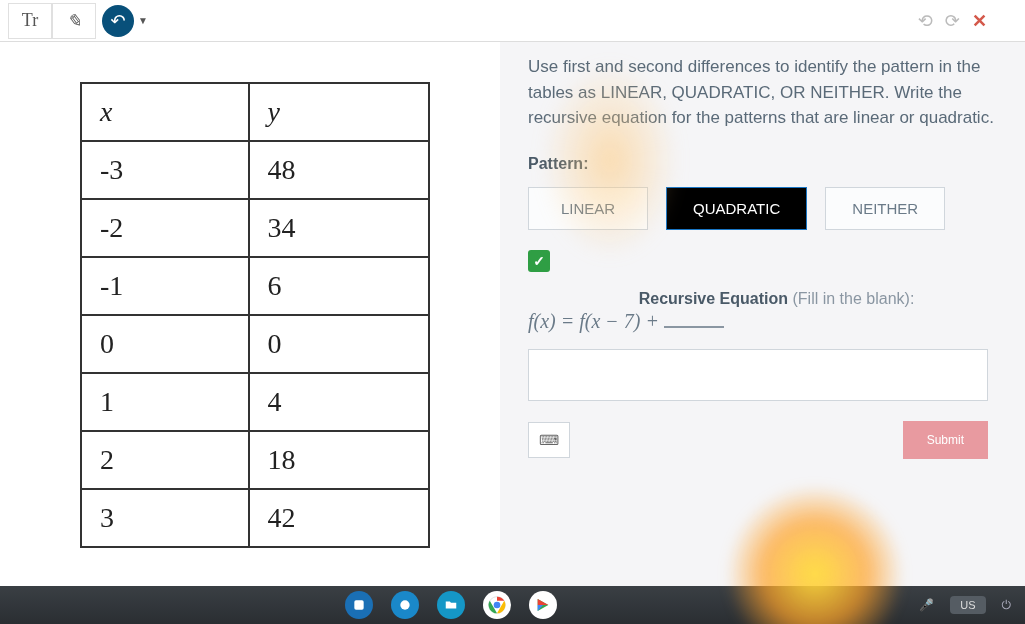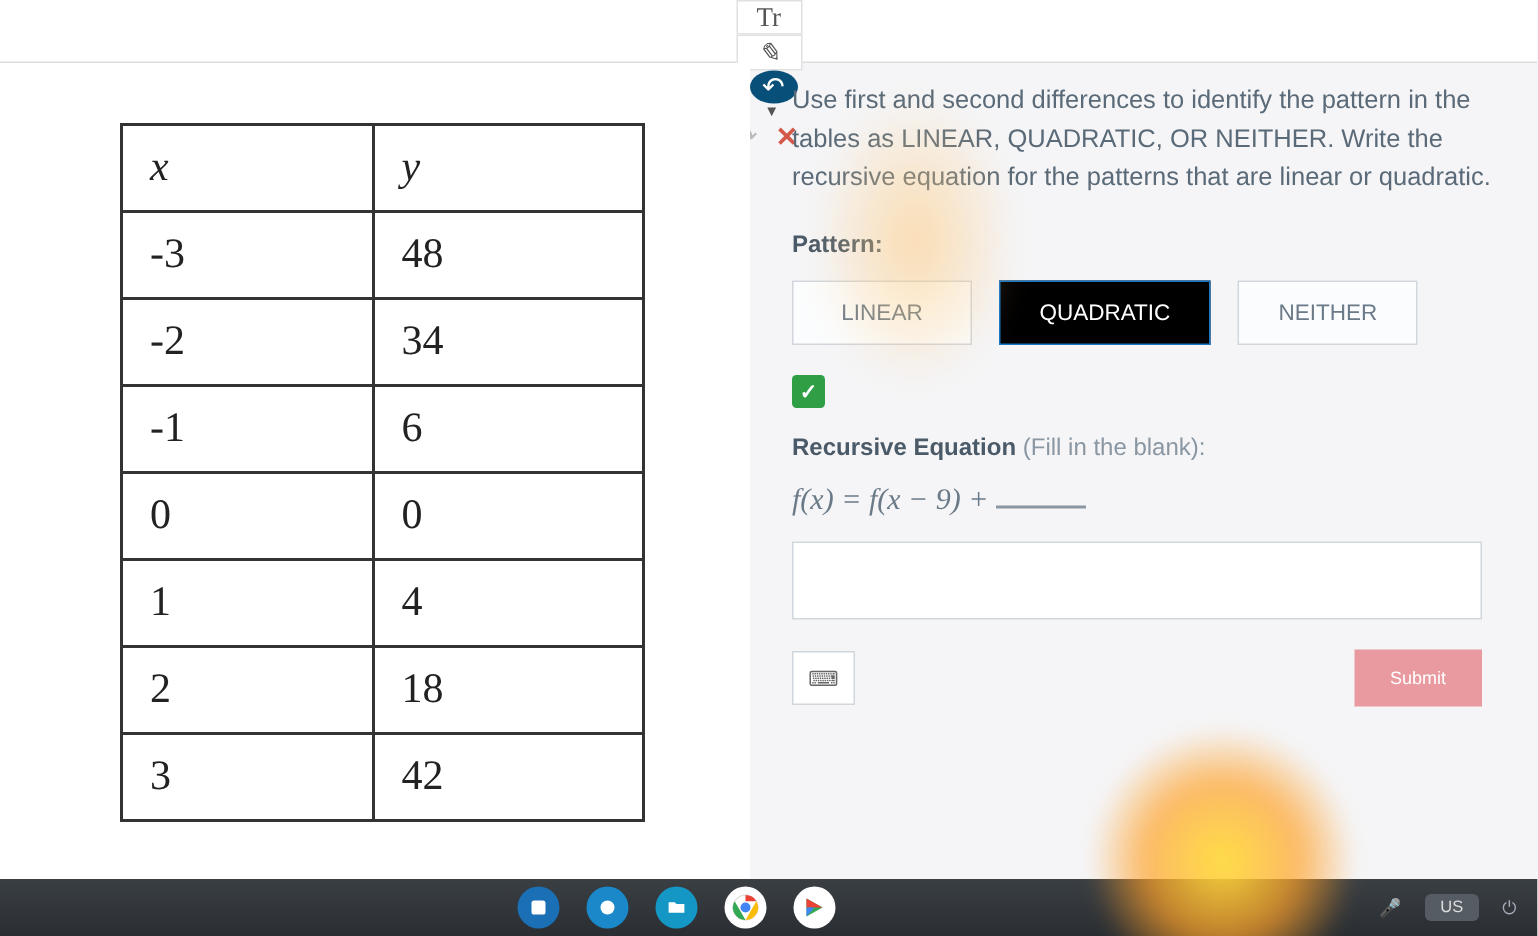--- a/index.html
+++ b/index.html
@@ -19,7 +19,6 @@
       align-items: center;
       padding: 0 8px;
       gap: 0;
-      flex-direction: column;
     }
     .tool-btn {
       width: 44px;

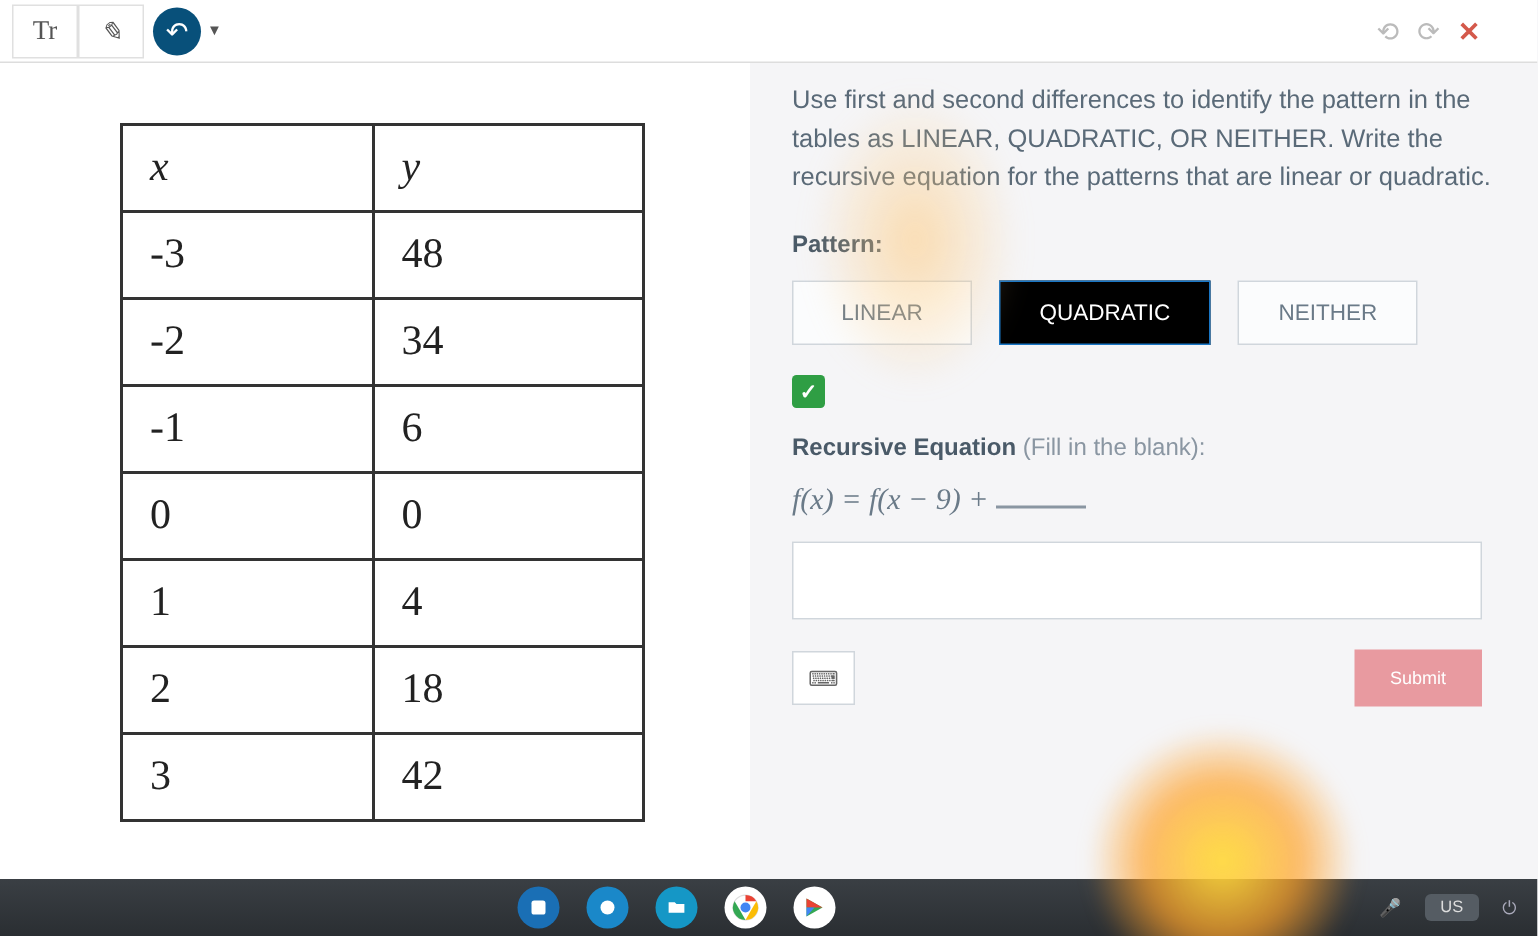--- a/index.html
+++ b/index.html
@@ -139,7 +139,8 @@
     .recursive-label {
       font-size: 16px;
       color: #4a5a68;
-      margin-bottom: 14px;
+      margin-bottom: 2px;
+      text-align: center;
     }
     .recursive-label .hint { color: #8a96a2; font-weight: normal; }
     .recursive-label b { font-weight: 600; }

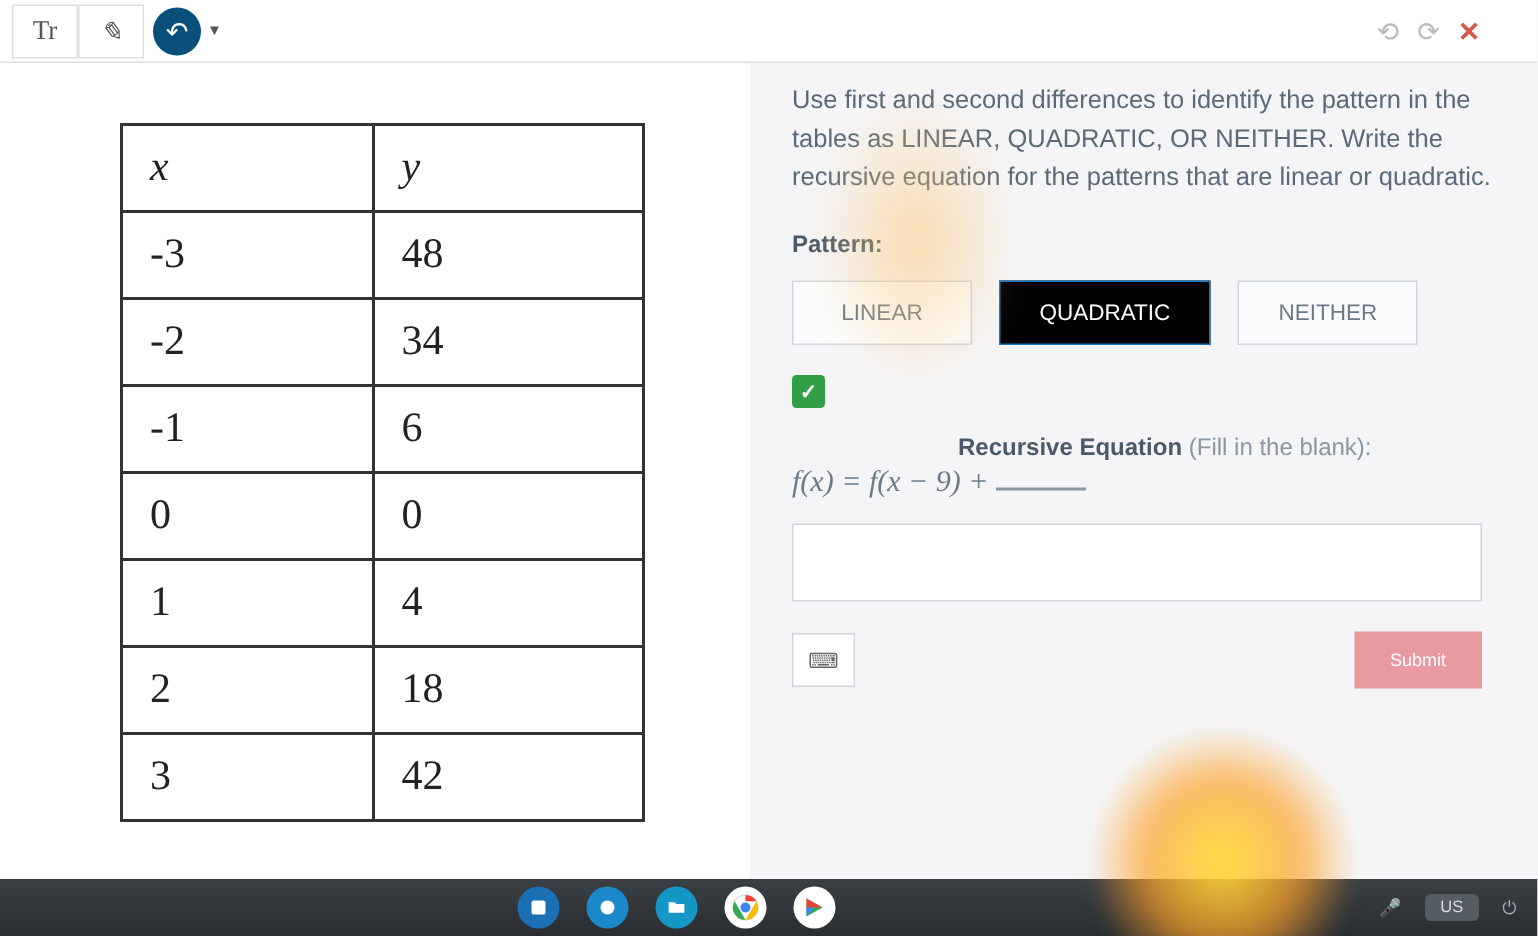--- a/index.html
+++ b/index.html
@@ -331,7 +331,7 @@
     </p>
 
     <p class="equation">
-      <span>f(x) = f(x − 9) + </span><span class="blank"></span>
+      <span>f(x) = f(x − 7) + </span><span class="blank"></span>
     </p>
 
     <input class="answer-input" value="" style="">

